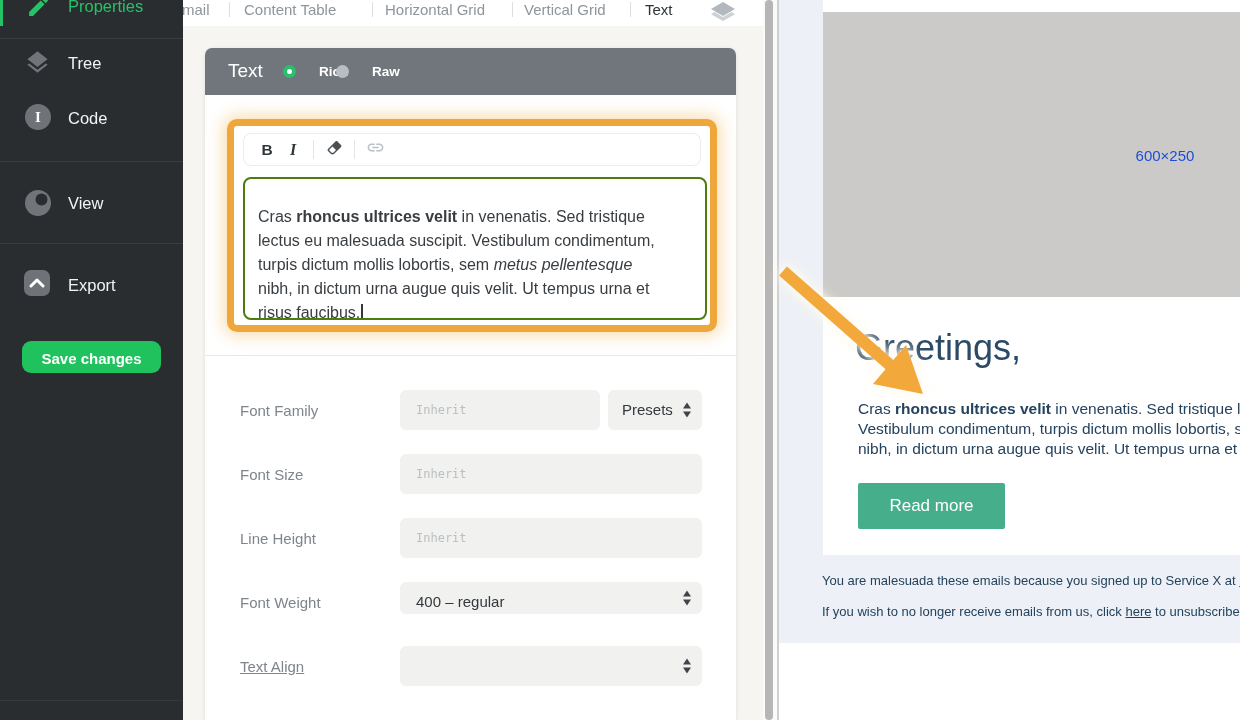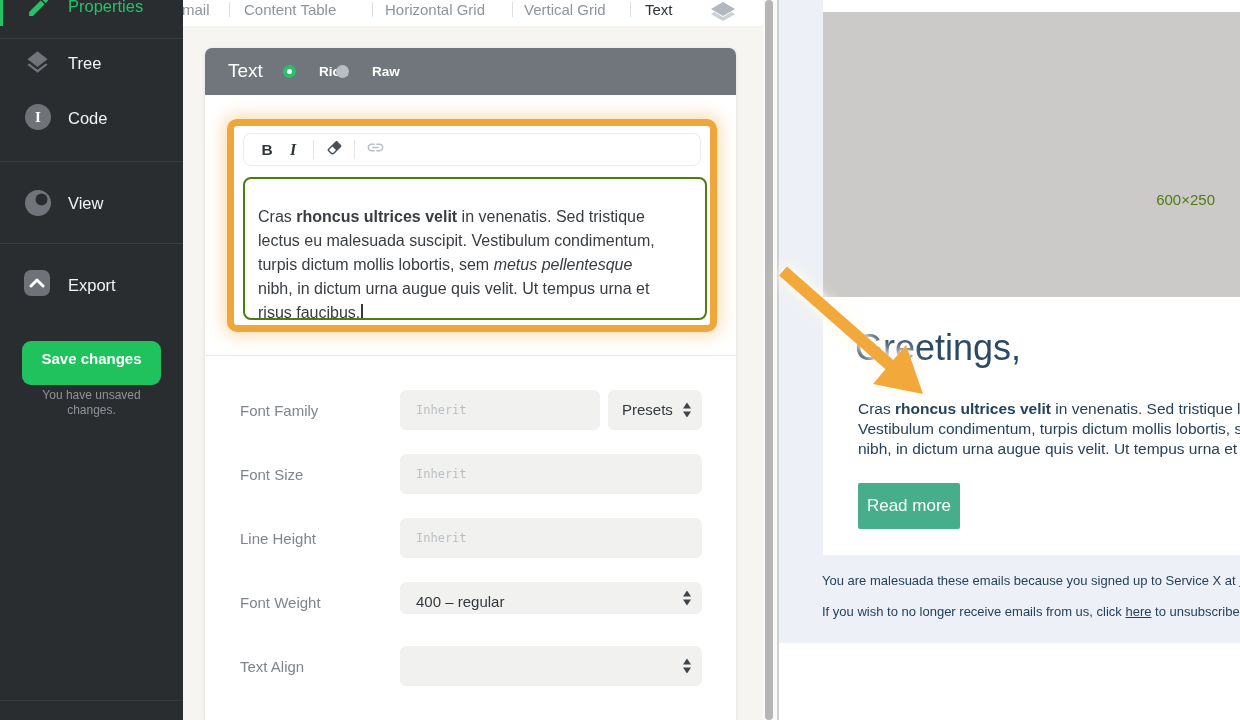--- a/index.html
+++ b/index.html
@@ -77,7 +77,7 @@
   .pv-wrapper{left:0;top:0;width:461px;height:643px;background:#edf1f7;}
   .pv-card{left:44px;top:0;width:417px;height:555px;background:#fff;}
   .pv-image{left:44px;top:12px;width:417px;height:285px;background:#cbcac8;}
-  .pv-image-label{left:336px;top:147px;width:100px;text-align:right;font-size:15px;color:#4d7c0f;margin-top:44px;}
+  .pv-image-label{left:336px;top:147px;width:100px;text-align:center;font-size:15px;color:#1d4ed8;}
   .pv-heading{left:76px;top:326px;font-size:36px;font-weight:500;color:#2b4a68;line-height:44px;}
   .pv-para{left:79px;top:399px;font-size:15.5px;line-height:20px;color:#25425e;}
   .pv-btn{left:79px;top:483px;width:102px;height:46px;background:#47ae8b;border-radius:2px;color:#fff;

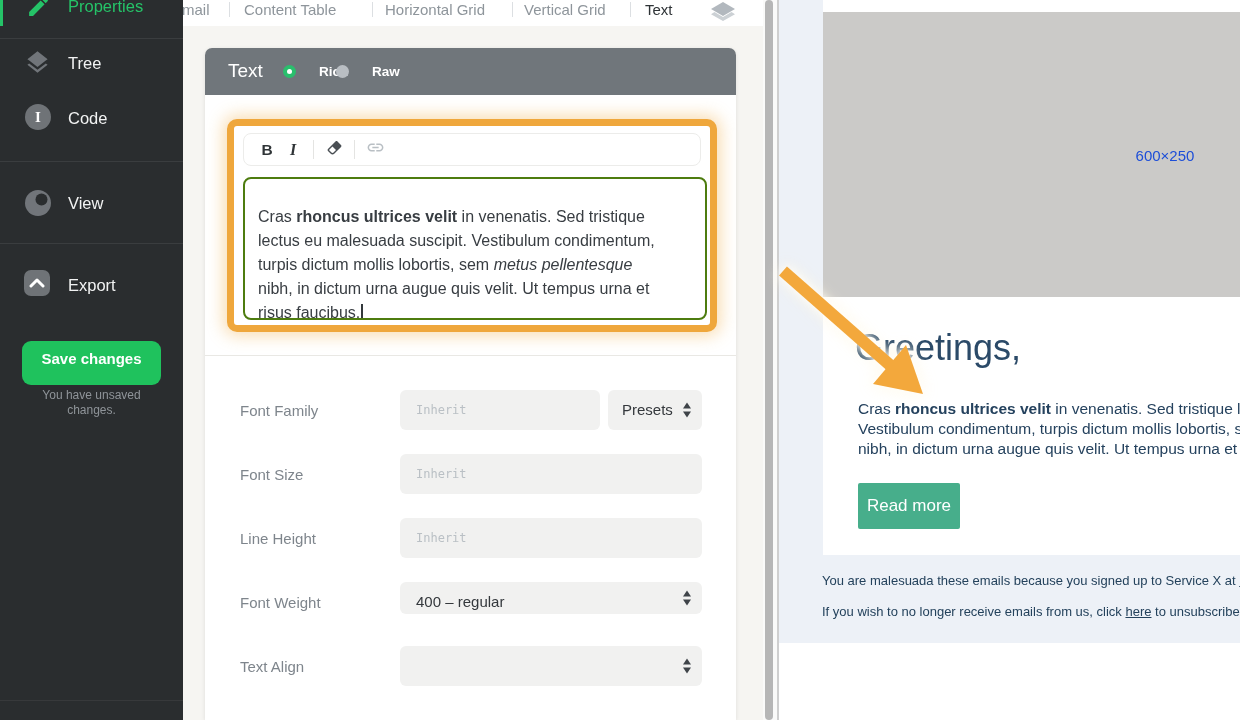--- a/index.html
+++ b/index.html
@@ -18,7 +18,7 @@
                font-family:"Liberation Serif",serif;font-weight:700;font-size:15px;}
   .icon-square{width:26px;height:26px;border-radius:7px;background:#6f7377;
                display:flex;align-items:center;justify-content:center;}
-  .save-btn{left:22px;top:341px;width:139px;height:44px;background:#1fc25d;border-radius:9px;
+  .save-btn{left:22px;top:341px;width:139px;height:32px;background:#1fc25d;border-radius:9px;
             color:#fff;font-size:15px;font-weight:700;text-align:center;line-height:36px;cursor:pointer;}
   .unsaved{left:0;top:388px;width:183px;text-align:center;color:#8f9499;font-size:12px;line-height:15px;}
 

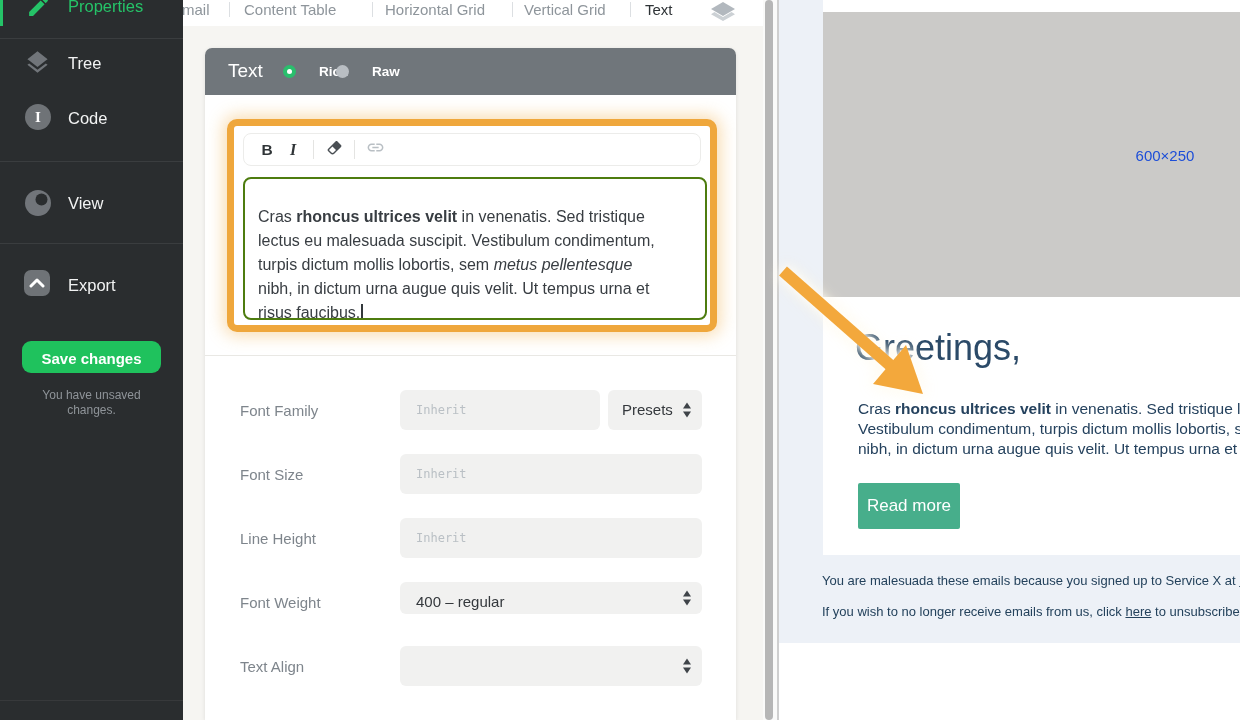--- a/index.html
+++ b/index.html
@@ -246,10 +246,6 @@
     </div>
 
     <div class="abs save-btn">Save changes</div>
-    <div class="abs unsaved">
-      <div>You have unsaved</div>
-      <div>changes.</div>
-    </div>
     <div class="abs sb-divider" style="top:700px;background:#37393b;"></div>
   </div>
 

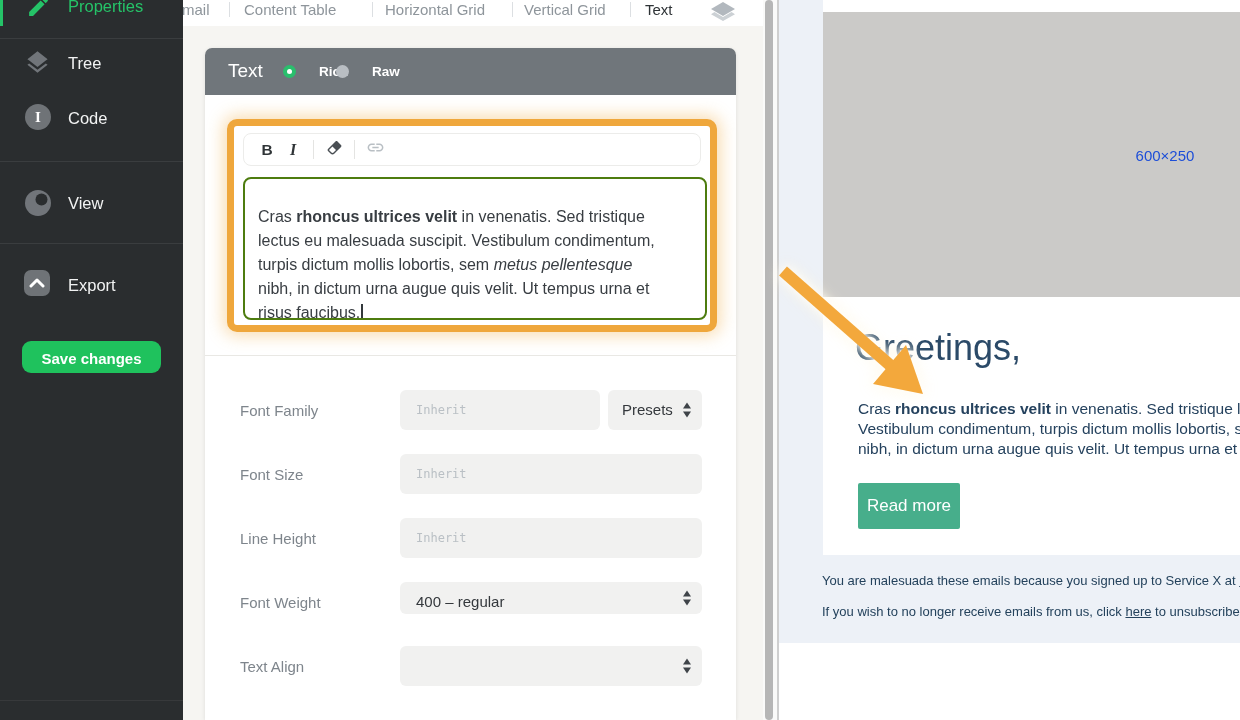--- a/index.html
+++ b/index.html
@@ -80,7 +80,7 @@
   .pv-image-label{left:336px;top:147px;width:100px;text-align:center;font-size:15px;color:#1d4ed8;}
   .pv-heading{left:76px;top:326px;font-size:36px;font-weight:500;color:#2b4a68;line-height:44px;}
   .pv-para{left:79px;top:399px;font-size:15.5px;line-height:20px;color:#25425e;}
-  .pv-btn{left:79px;top:483px;width:102px;height:46px;background:#47ae8b;border-radius:2px;color:#fff;
+  .pv-btn{left:79px;top:483px;width:147px;height:46px;background:#47ae8b;border-radius:2px;color:#fff;
           font-size:17px;text-align:center;line-height:46px;cursor:pointer;}
   .pv-footer{font-size:13px;color:#24425c;white-space:nowrap;}
 

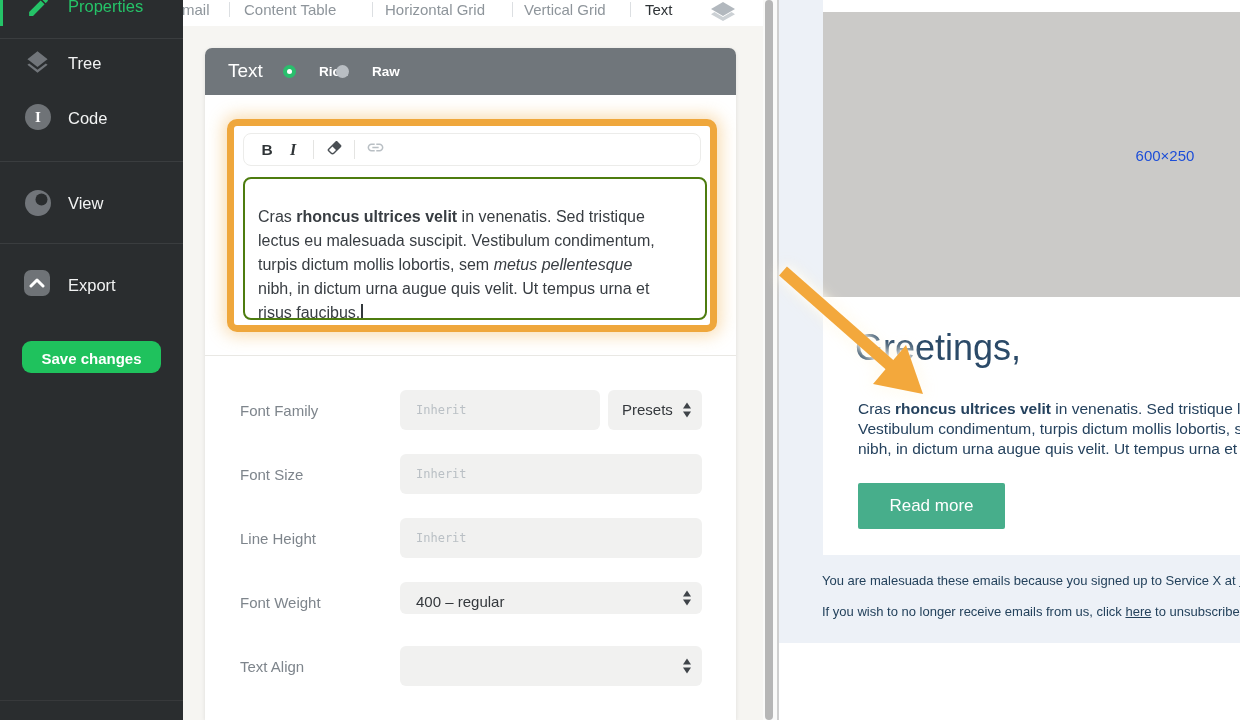--- a/index.html
+++ b/index.html
@@ -169,7 +169,7 @@
         <span class="updown"></span>
       </div>
 
-      <div class="abs field-label" style="left:35px;top:610px;">Text Align</div>
+      <div class="abs field-label" style="left:35px;top:610px;text-decoration:underline;">Text Align</div>
       <div class="select-box" style="left:195px;top:598px;width:302px;height:40px;">
         <span class="select-text"></span>
         <span class="updown"></span>

